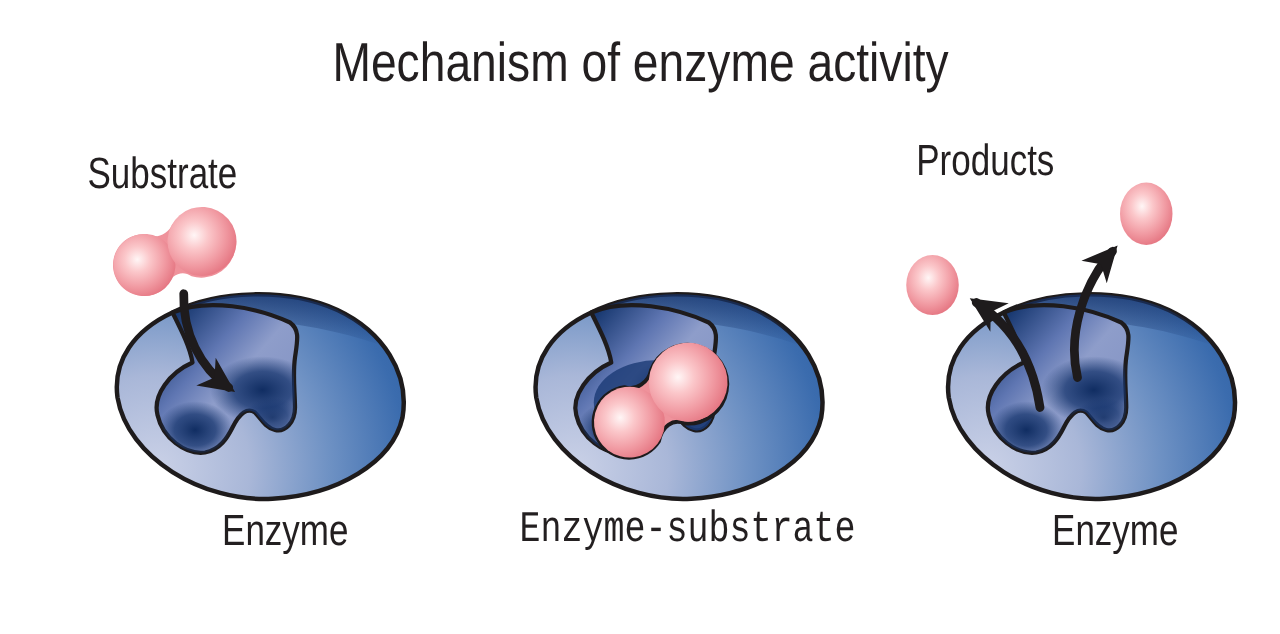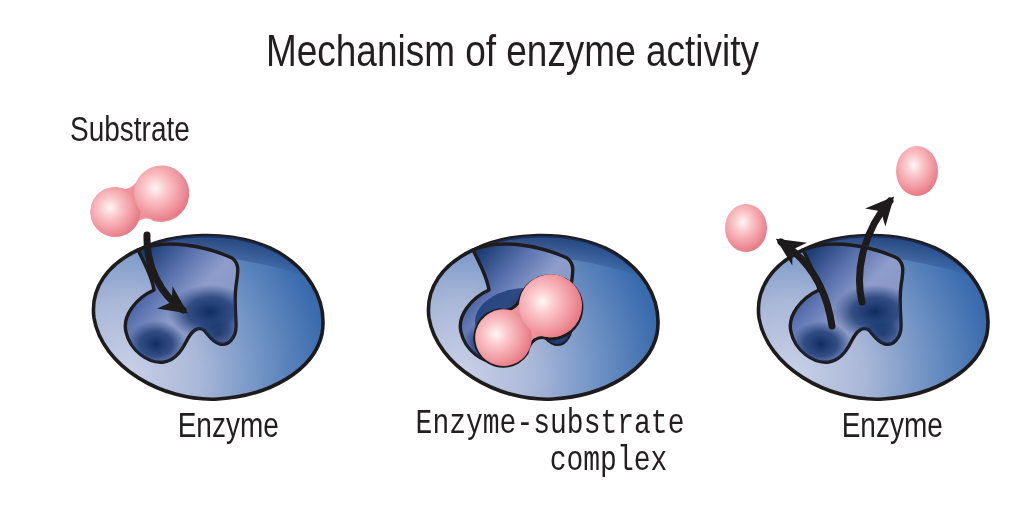--- a/index.html
+++ b/index.html
@@ -18,7 +18,7 @@
   .title-lbl { left:0; top:25px; width:1024px; text-align:center; font-size:44px; line-height:1.2; }
   .title-lbl .cond { transform:scaleX(0.84); transform-origin:50% 50%; }
   .stage-lbl { font-size:35px; line-height:37px; }
-  .substrate-lbl { left:70px;  top:110px;text-align:right; }
+  .substrate-lbl { left:70px;  top:120px;text-align:right; }
   .products-lbl  { left:733px; top:110px; }
   .enzyme1-lbl   { left:91px;  top:406px; width:200px; }
   .complex-lbl   { left:382px; top:406px; width:300px;font-family:Liberation Mono, monospace; }

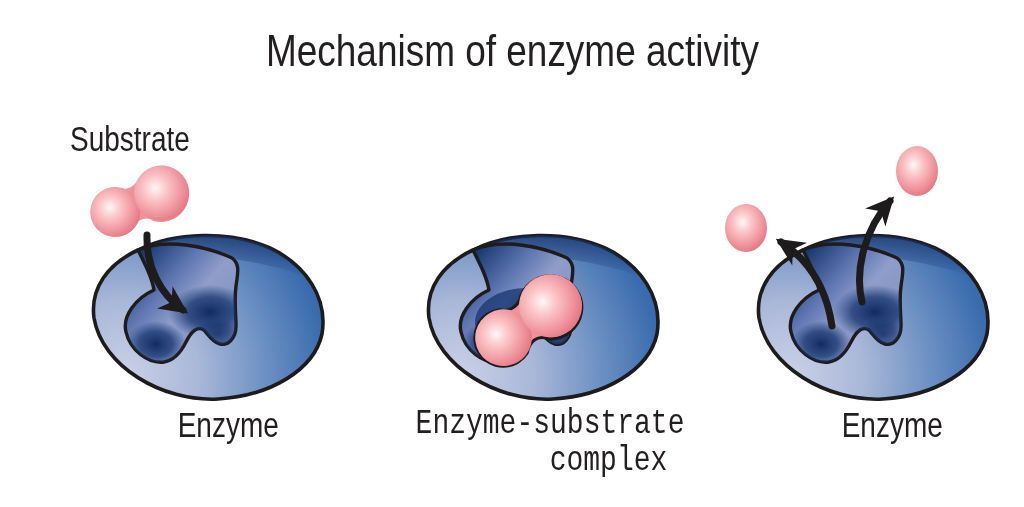--- a/index.html
+++ b/index.html
@@ -124,6 +124,9 @@
     <span class="cond">Substrate</span>
   </div>
 
+  <div class="lbl stage-lbl left-origin products-lbl">
+    <span class="cond">Products</span>
+  </div>
 
   <div class="lbl stage-lbl center enzyme1-lbl">
     <span class="cond">Enzyme</span>

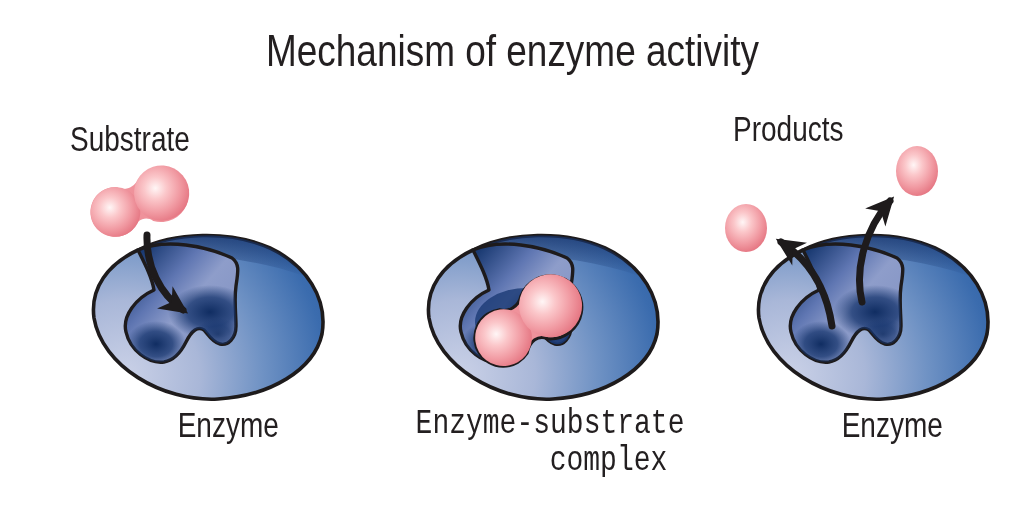--- a/index.html
+++ b/index.html
@@ -134,7 +134,6 @@
 
   <div class="lbl stage-lbl center complex-lbl">
     <div><span class="cond">Enzyme-substrate</span></div>
-    <div><span class="cond">complex</span></div>
   </div>
 
   <div class="lbl stage-lbl center enzyme3-lbl">

